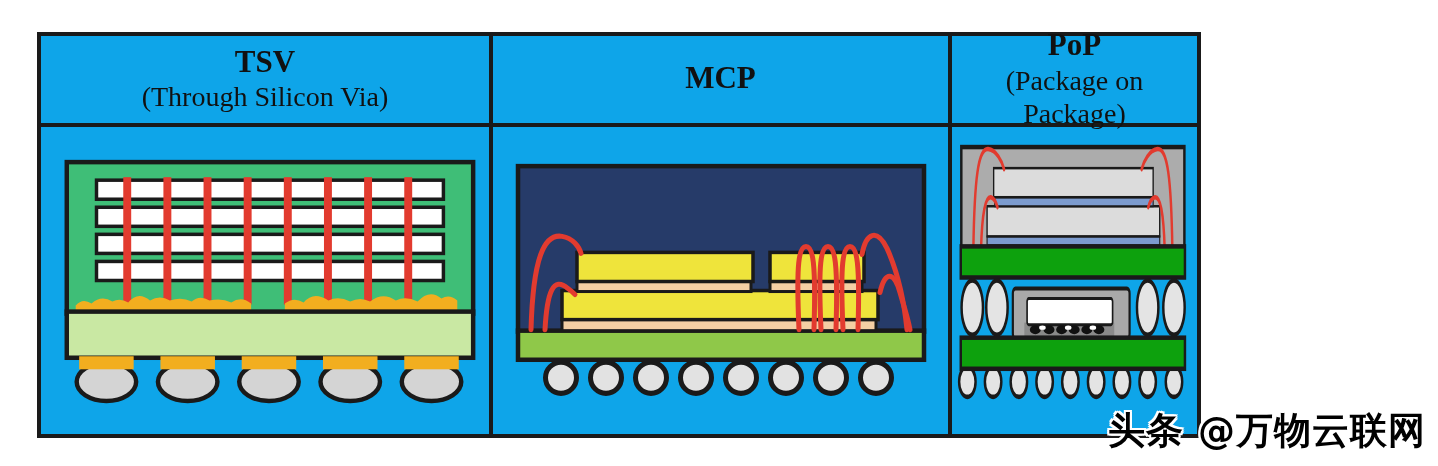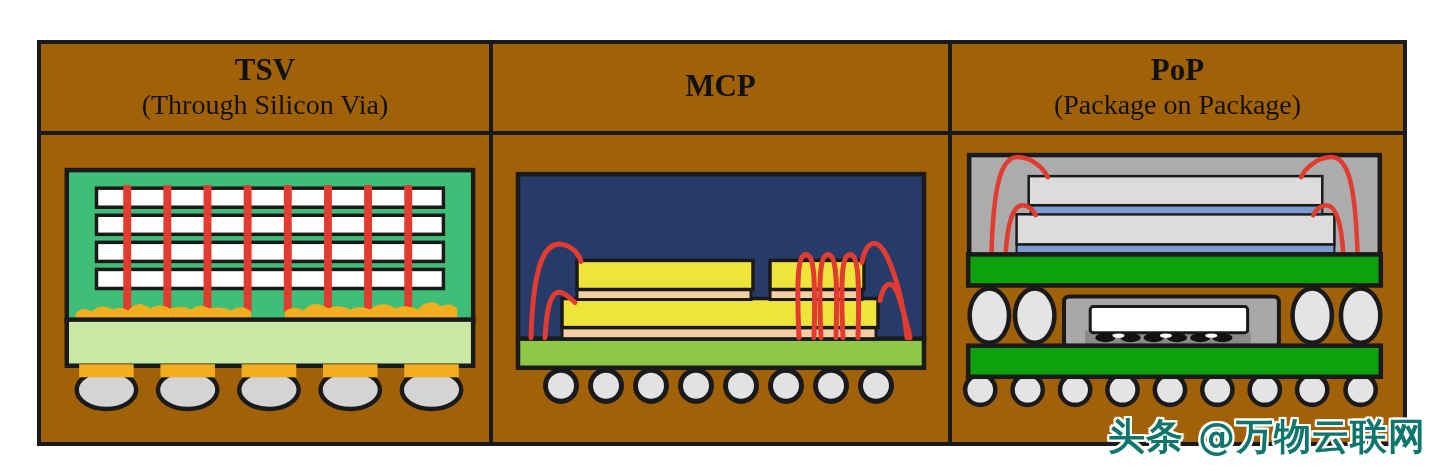--- a/index.html
+++ b/index.html
@@ -11,14 +11,14 @@
     overflow:hidden;
   }
   .pkg-table{
-    position:absolute;left:37px;top:40px;
-    width:1370px;height:406px;
+    position:absolute;left:37px;top:32px;
+    width:1164px;height:406px;
     border:4.5px solid #1a1a1a;
     box-sizing:border-box;
     display:grid;
     grid-template-columns:452px 459px 1fr;
     grid-template-rows:91px 1fr;
-    background:#a16207;
+    background:#0ea5e9;
   }
   .cell{box-sizing:border-box;}
   .col-sep{border-right:4.5px solid #1a1a1a;}

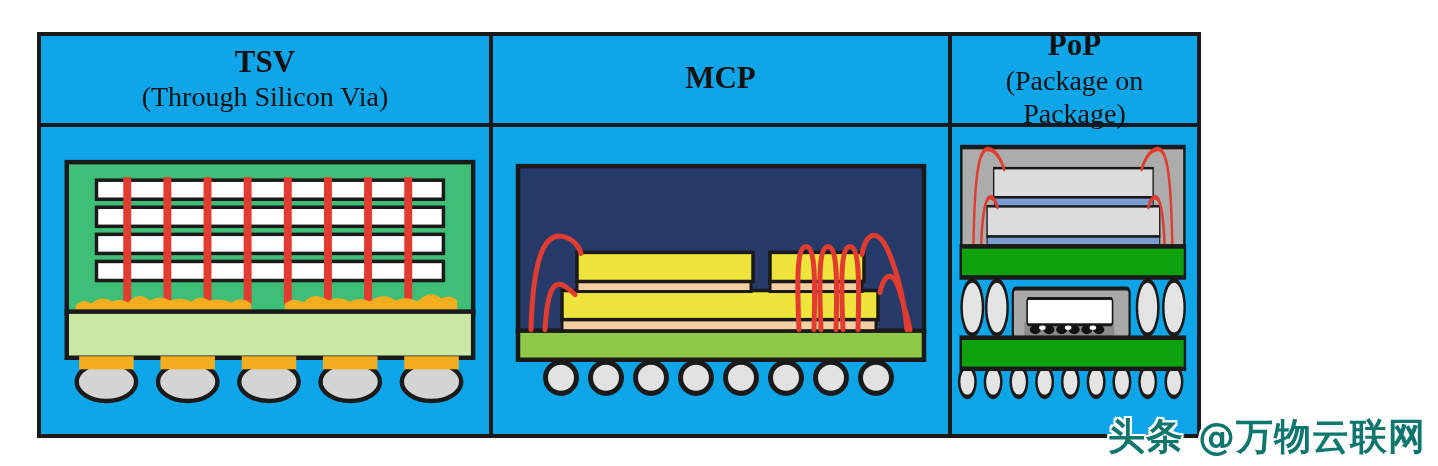--- a/index.html
+++ b/index.html
@@ -38,11 +38,10 @@
     width:330px;height:52px;
     font-family:"DejaVu Sans", sans-serif;
     font-size:37px;font-weight:bold;letter-spacing:1px;
-    color:#0f766e;white-space:nowrap;
+    color:#000000;white-space:nowrap;
     text-shadow:
       -2px -2px 0 #fff, 2px -2px 0 #fff, -2px 2px 0 #fff, 2px 2px 0 #fff,
       0 -2px 0 #fff, 0 2px 0 #fff, -2px 0 0 #fff, 2px 0 0 #fff;
-    margin-top: 6px;
   }
 </style>
 </head>

